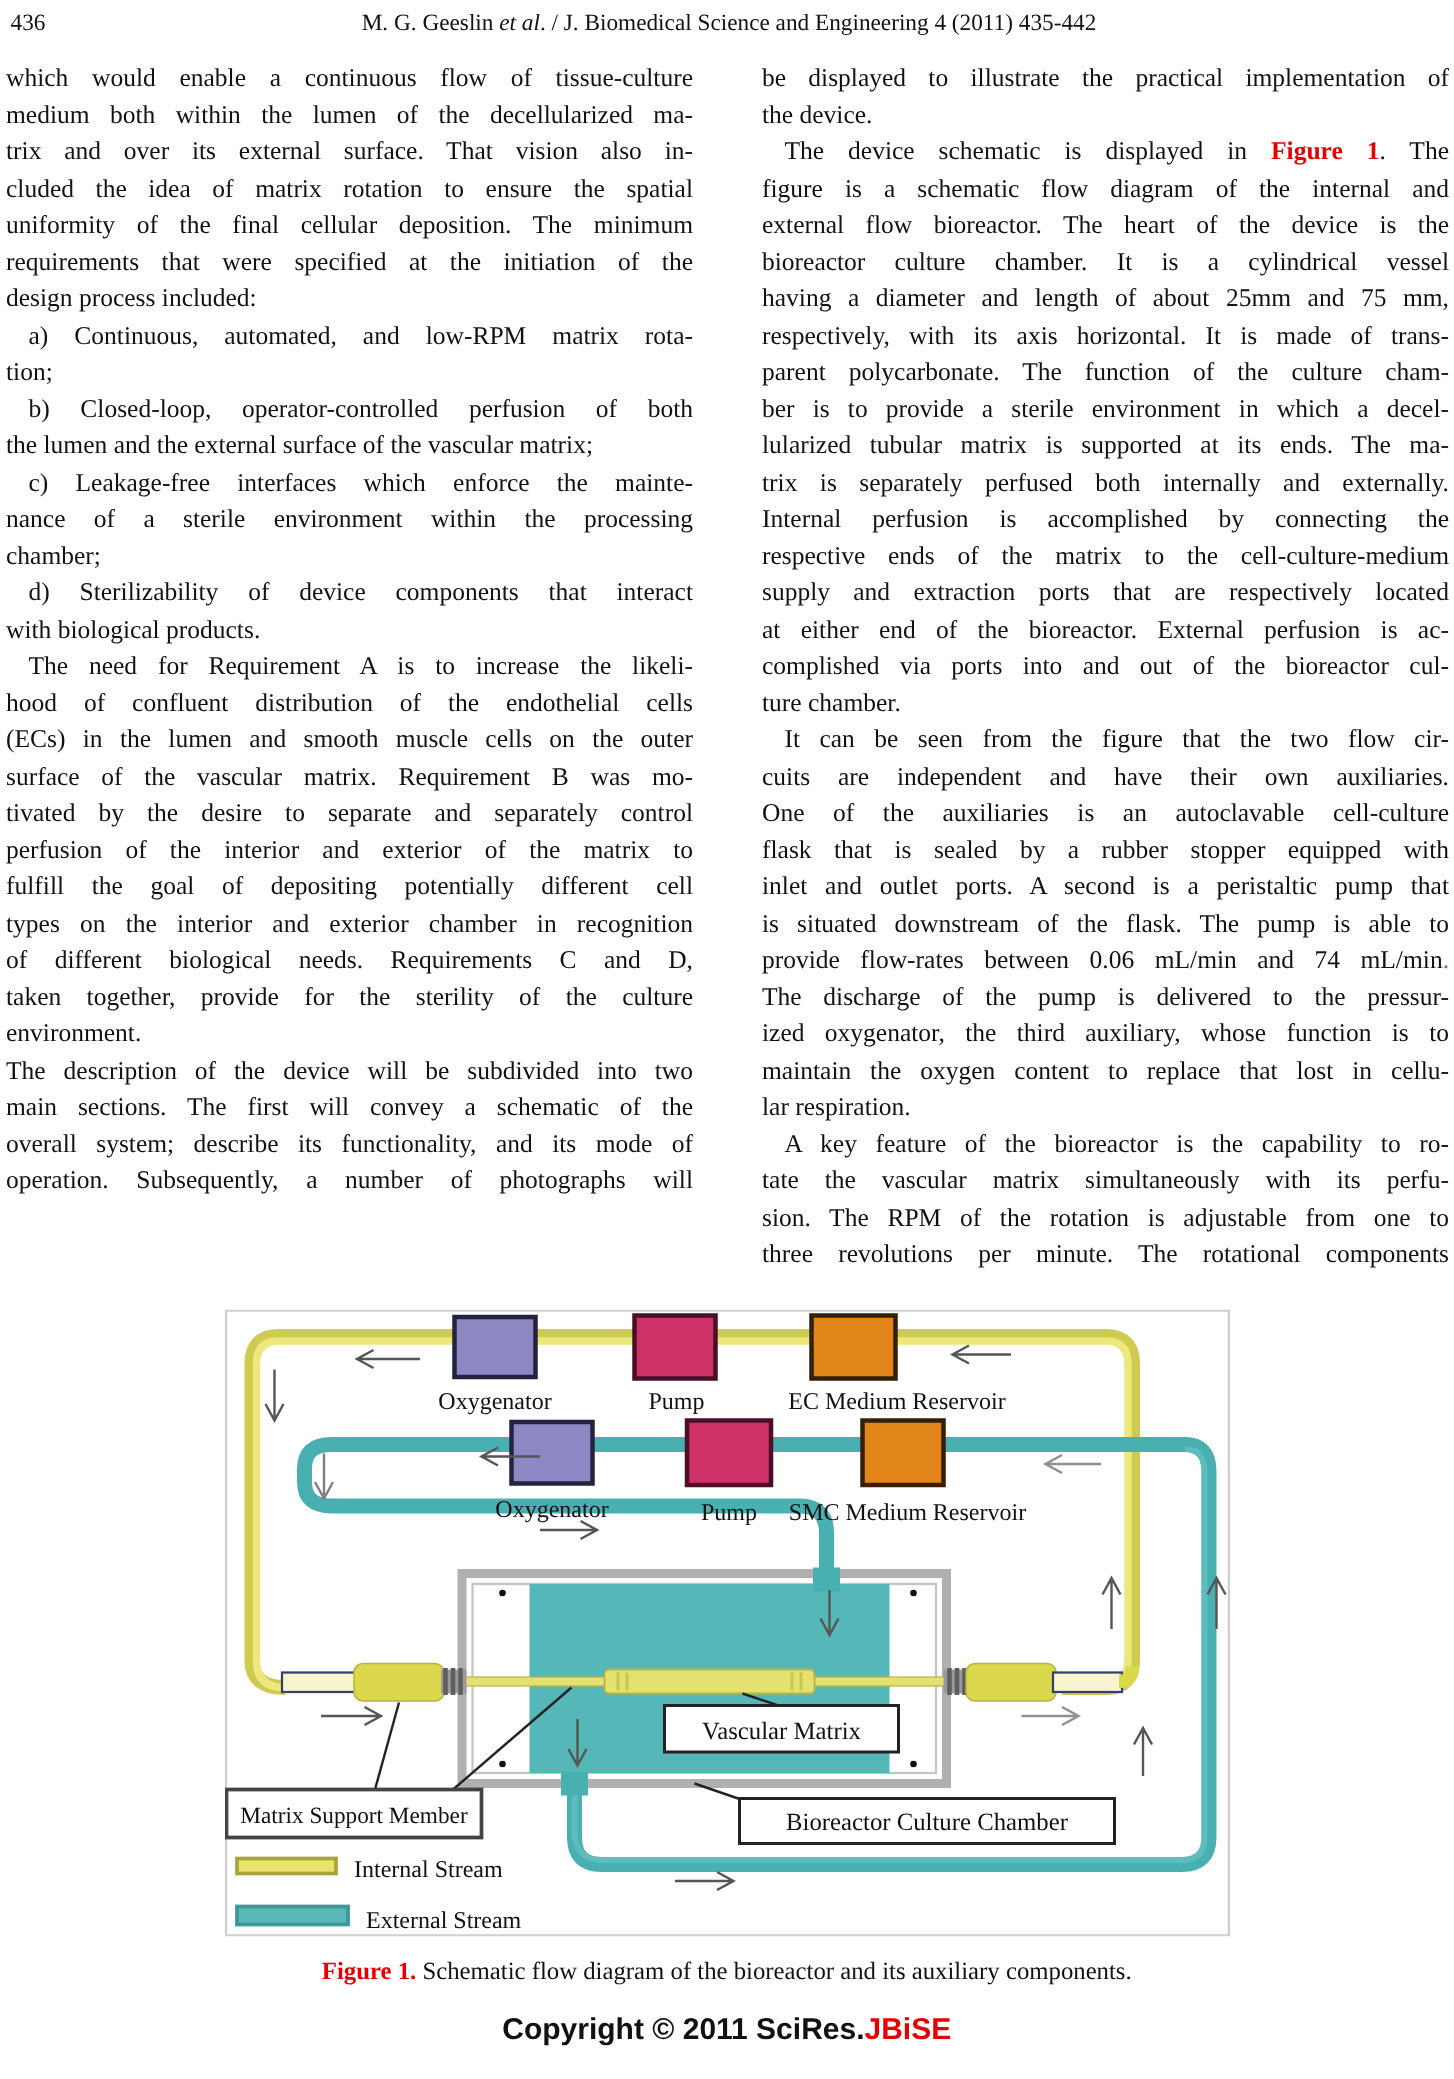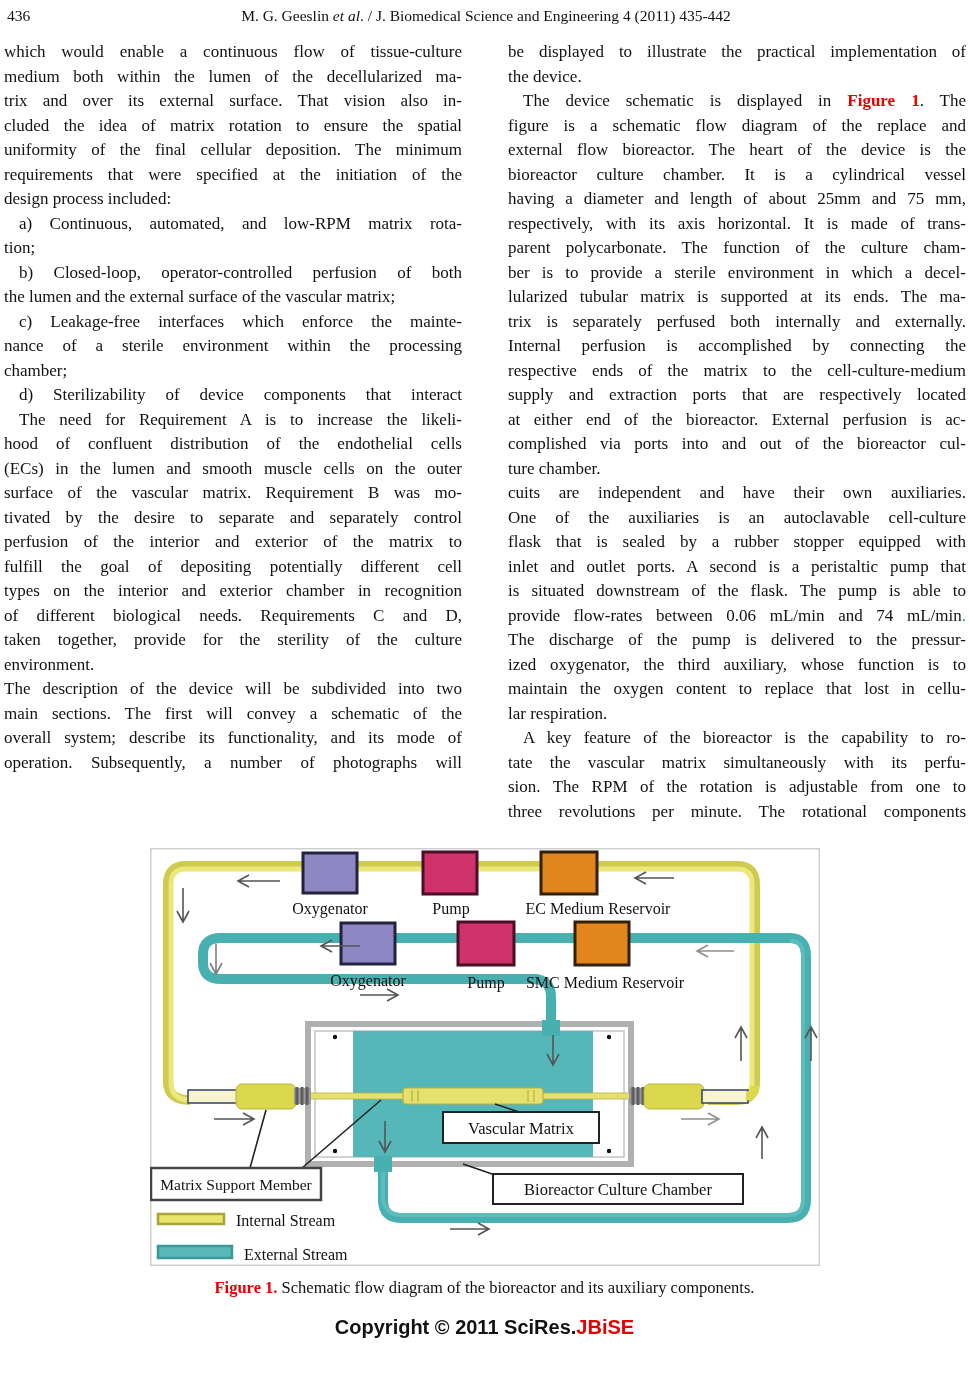--- a/index.html
+++ b/index.html
@@ -70,7 +70,7 @@
       <div class="line j"><span>be displayed to illustrate the practical implementation of</span></div>
       <div class="line"><span>the device.</span></div>
       <div class="line j ind"><span>The device schematic is displayed in </span><span class="figref">Figure 1</span><span>. The</span></div>
-      <div class="line j"><span>figure is a schematic flow diagram of the replace and</span></div>
+      <div class="line j"><span>figure is a schematic flow diagram of the internal and</span></div>
       <div class="line j"><span>external flow bioreactor. The heart of the device is the</span></div>
       <div class="line j"><span>bioreactor culture chamber. It is a cylindrical vessel</span></div>
       <div class="line j"><span>having a diameter and length of about 25mm and 75 mm,</span></div>

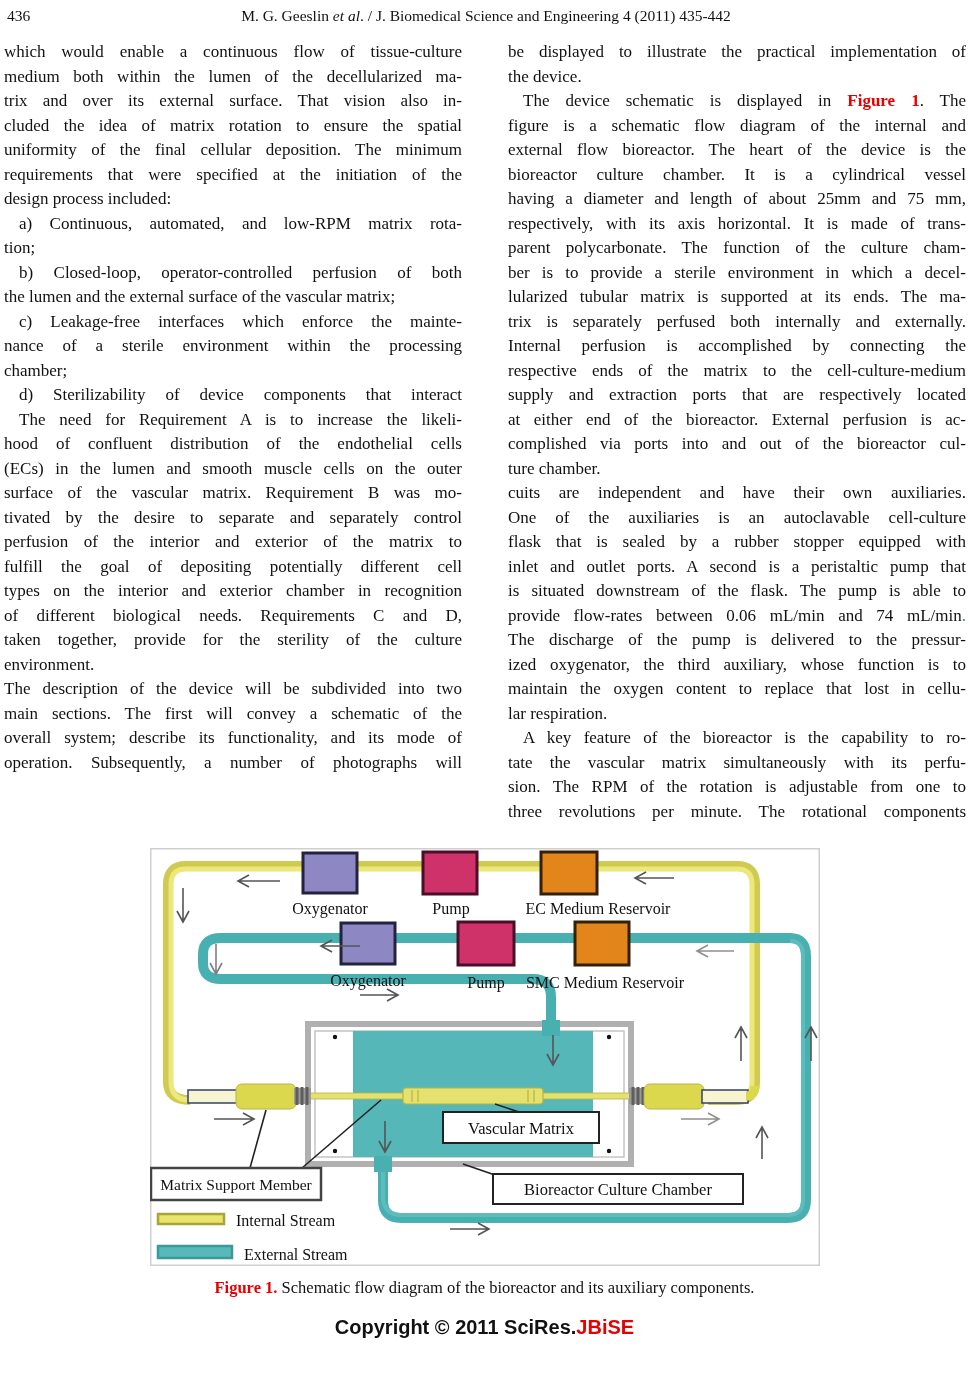--- a/index.html
+++ b/index.html
@@ -50,6 +50,7 @@
       <div class="line j"><span>nance of a sterile environment within the processing</span></div>
       <div class="line"><span>chamber;</span></div>
       <div class="line j ind"><span>d) Sterilizability of device components that interact</span></div>
+      <div class="line"><span>with biological products.</span></div>
       <div class="line j ind"><span>The need for Requirement A is to increase the likeli-</span></div>
       <div class="line j"><span>hood of confluent distribution of the endothelial cells</span></div>
       <div class="line j"><span>(ECs) in the lumen and smooth muscle cells on the outer</span></div>

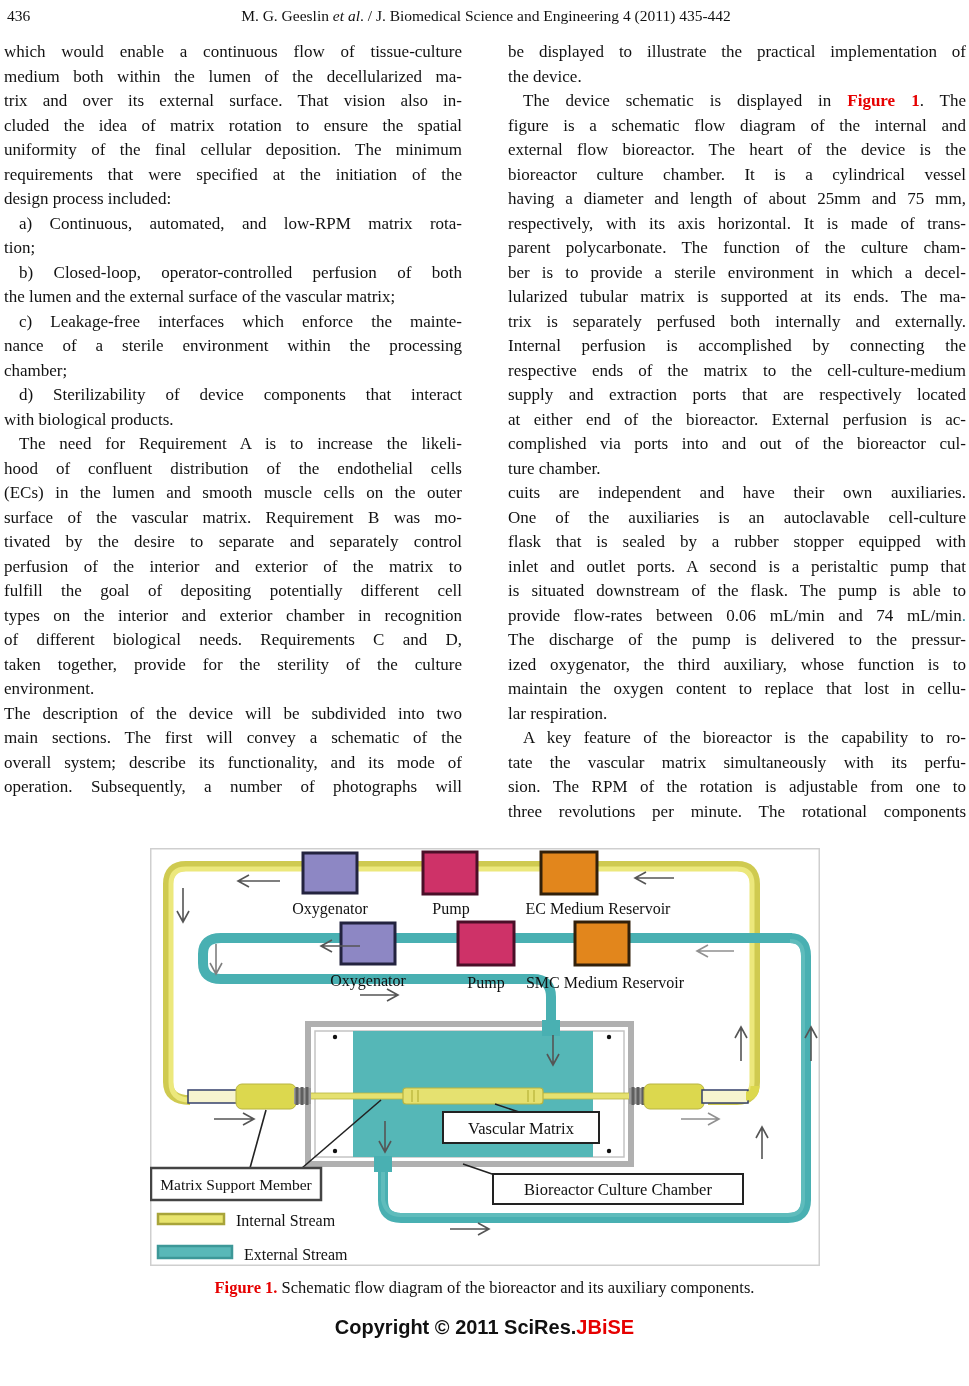--- a/index.html
+++ b/index.html
@@ -86,6 +86,7 @@
       <div class="line j"><span>at either end of the bioreactor. External perfusion is ac-</span></div>
       <div class="line j"><span>complished via ports into and out of the bioreactor cul-</span></div>
       <div class="line"><span>ture chamber.</span></div>
+      <div class="line j ind"><span>It can be seen from the figure that the two flow cir-</span></div>
       <div class="line j"><span>cuits are independent and have their own auxiliaries.</span></div>
       <div class="line j"><span>One of the auxiliaries is an autoclavable cell-culture</span></div>
       <div class="line j"><span>flask that is sealed by a rubber stopper equipped with</span></div>

